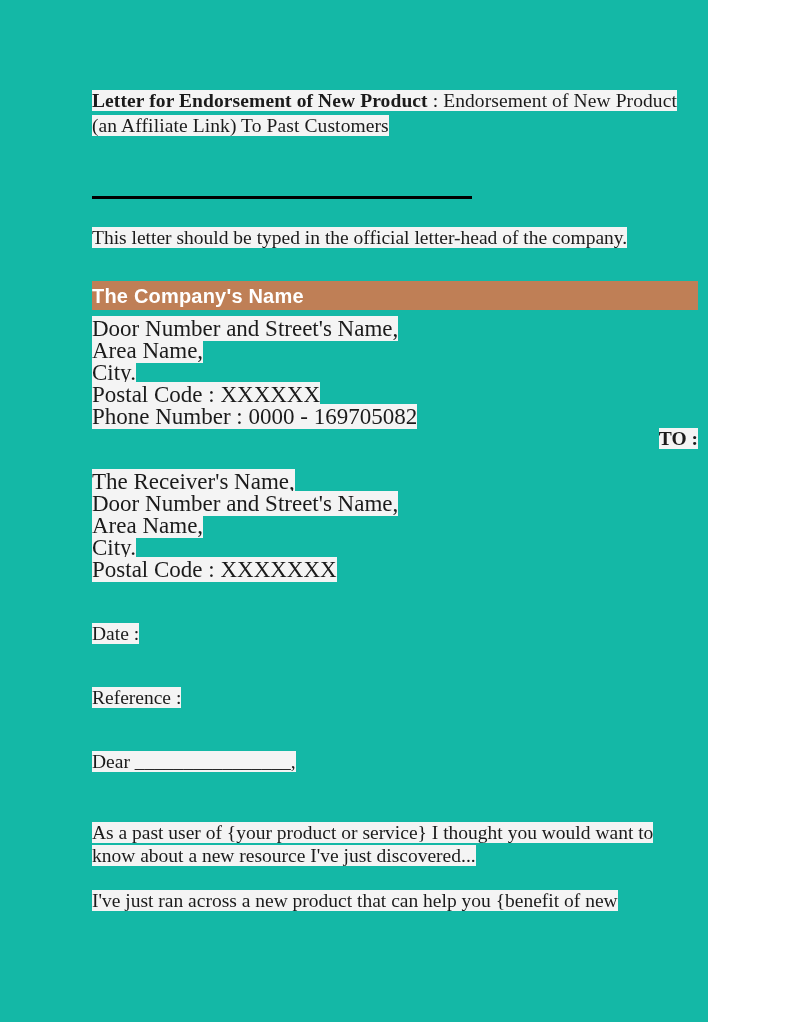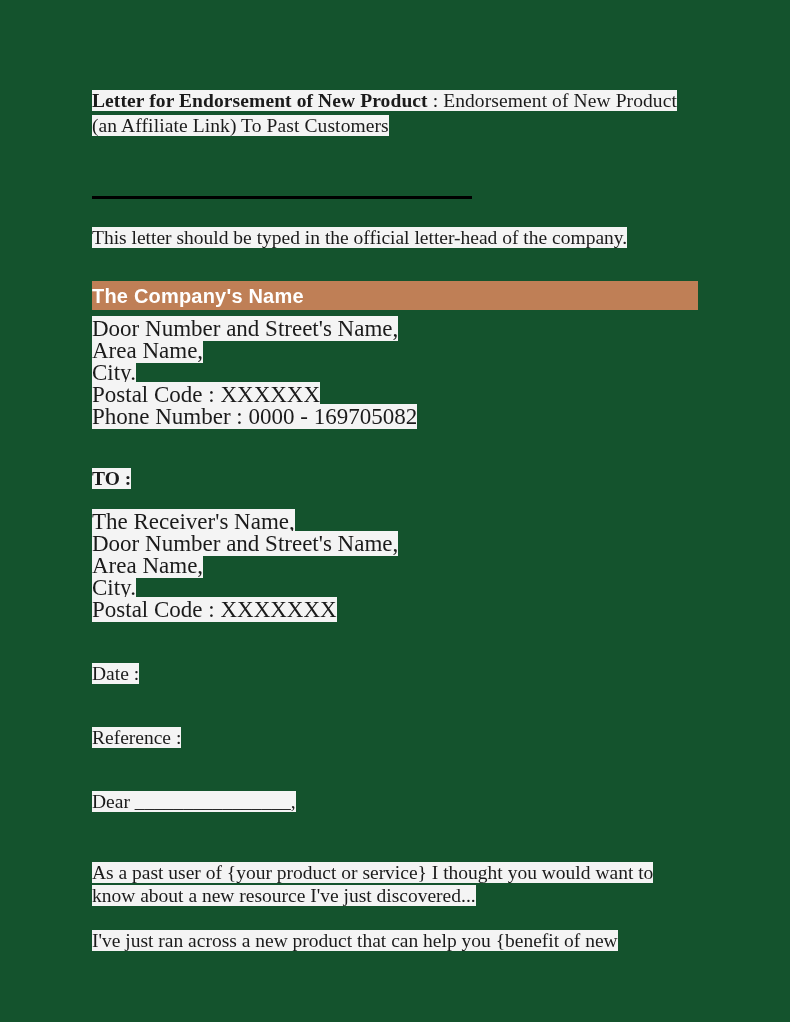--- a/index.html
+++ b/index.html
@@ -15,9 +15,9 @@
   }
   .page {
     position: relative;
-    width: 790px;
+    width: 708px;
     height: 1022px;
-    background: #14532d;
+    background: #14b8a6;
     overflow: hidden;
     box-sizing: border-box;
   }

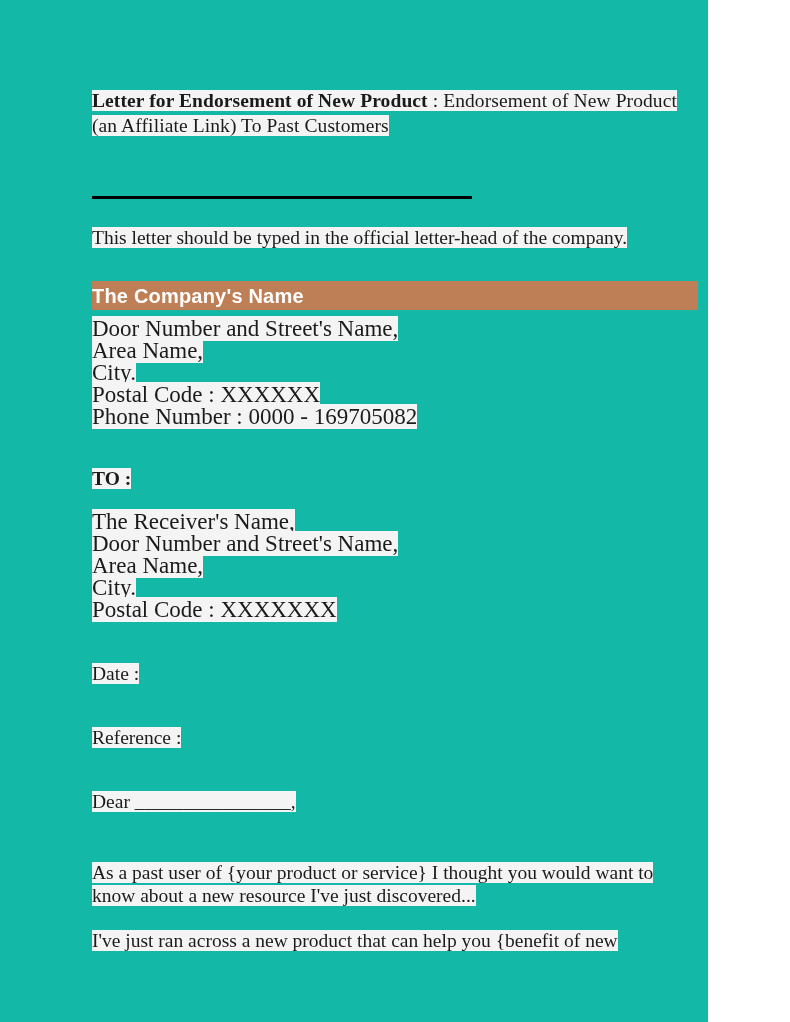--- a/index.html
+++ b/index.html
@@ -100,10 +100,10 @@
 
   
   .to-label {
-    margin-top: 40px;
     font-size: 19.5px;
     line-height: 22px;
     font-weight: bold;
+    text-align: right;
   }
   .to-addr {
     margin-top: 21px;

